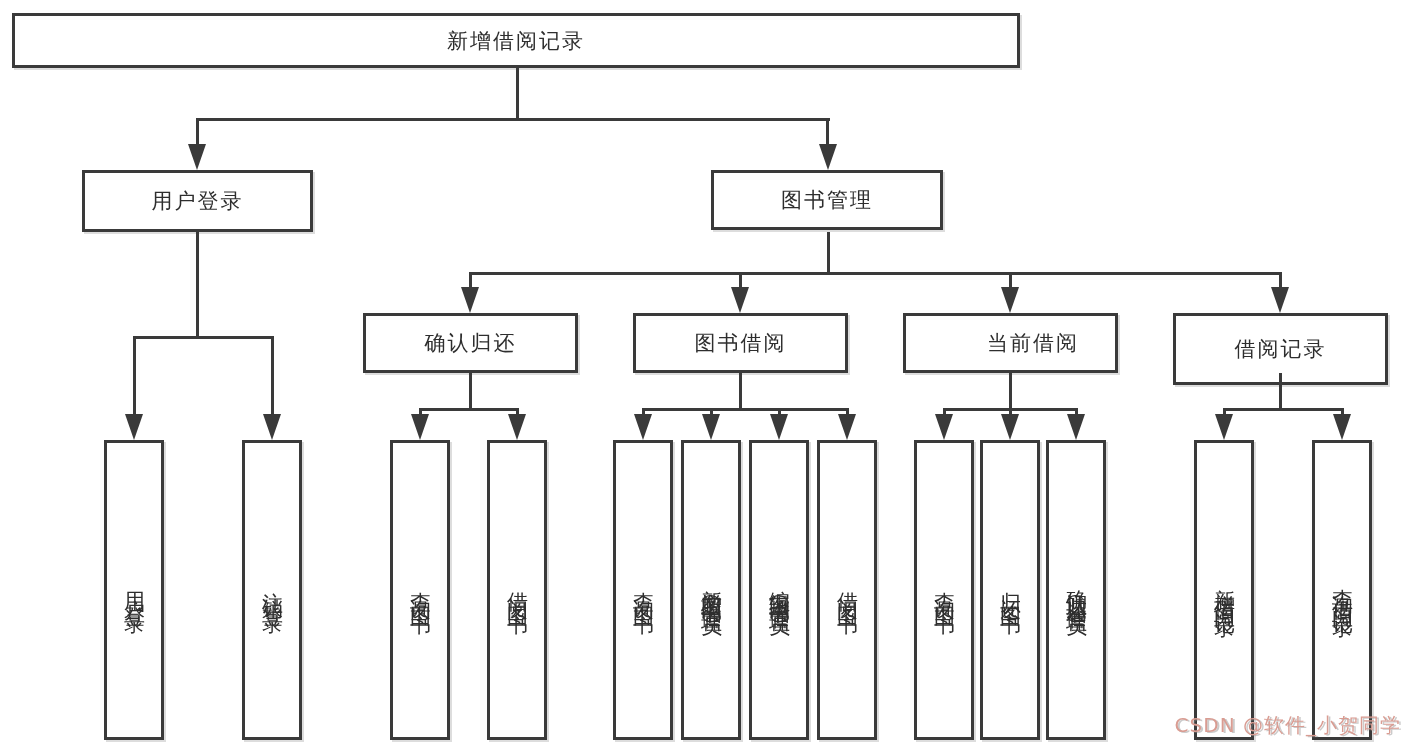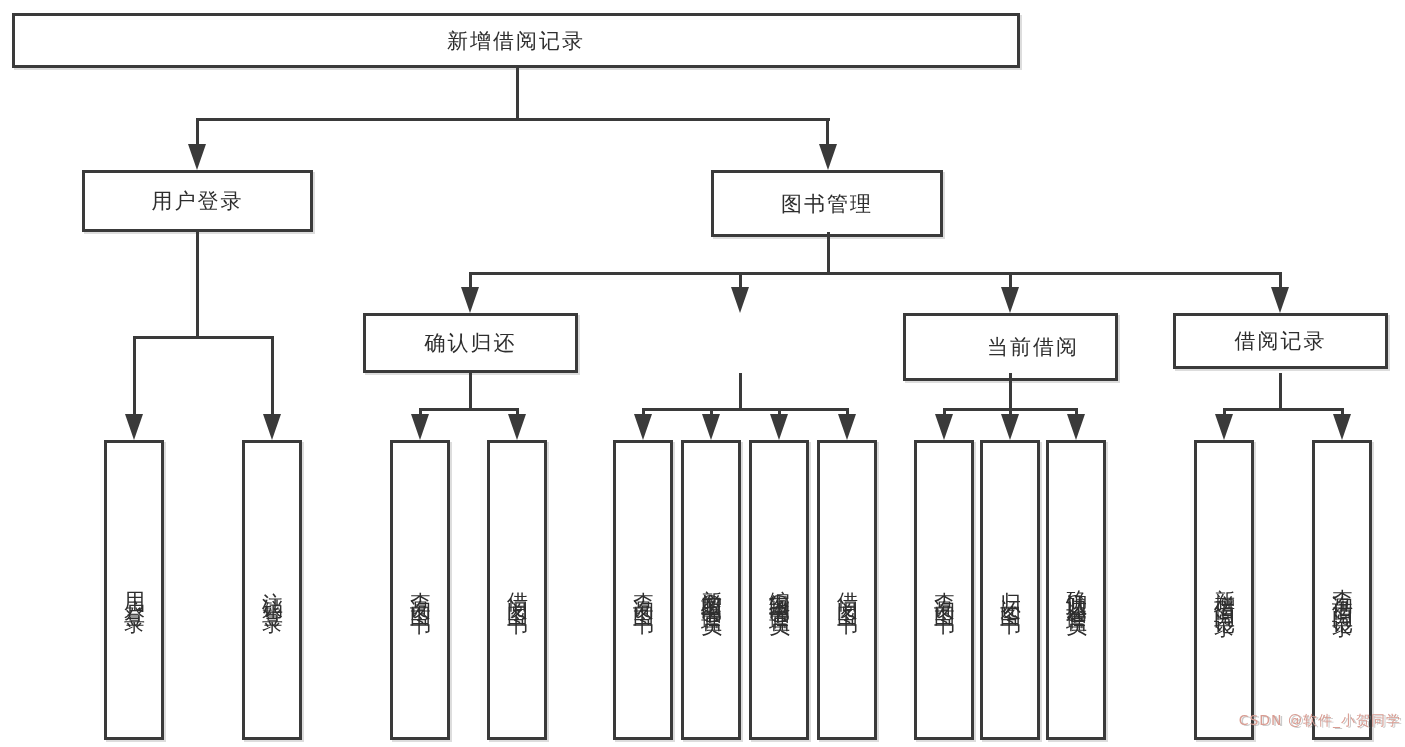--- a/index.html
+++ b/index.html
@@ -69,7 +69,7 @@
 
   <div class="node" style="left:82px;top:170px;width:231px;height:62px;">用户登录</div>
 
-  <div class="node" style="left:711px;top:170px;width:232px;height:67px;">图书管理</div>
+  <div class="node" style="left:711px;top:170px;width:232px;height:60px;">图书管理</div>
 
   <div class="node" style="left:363px;top:313px;width:215px;height:60px;">确认归还</div>
 

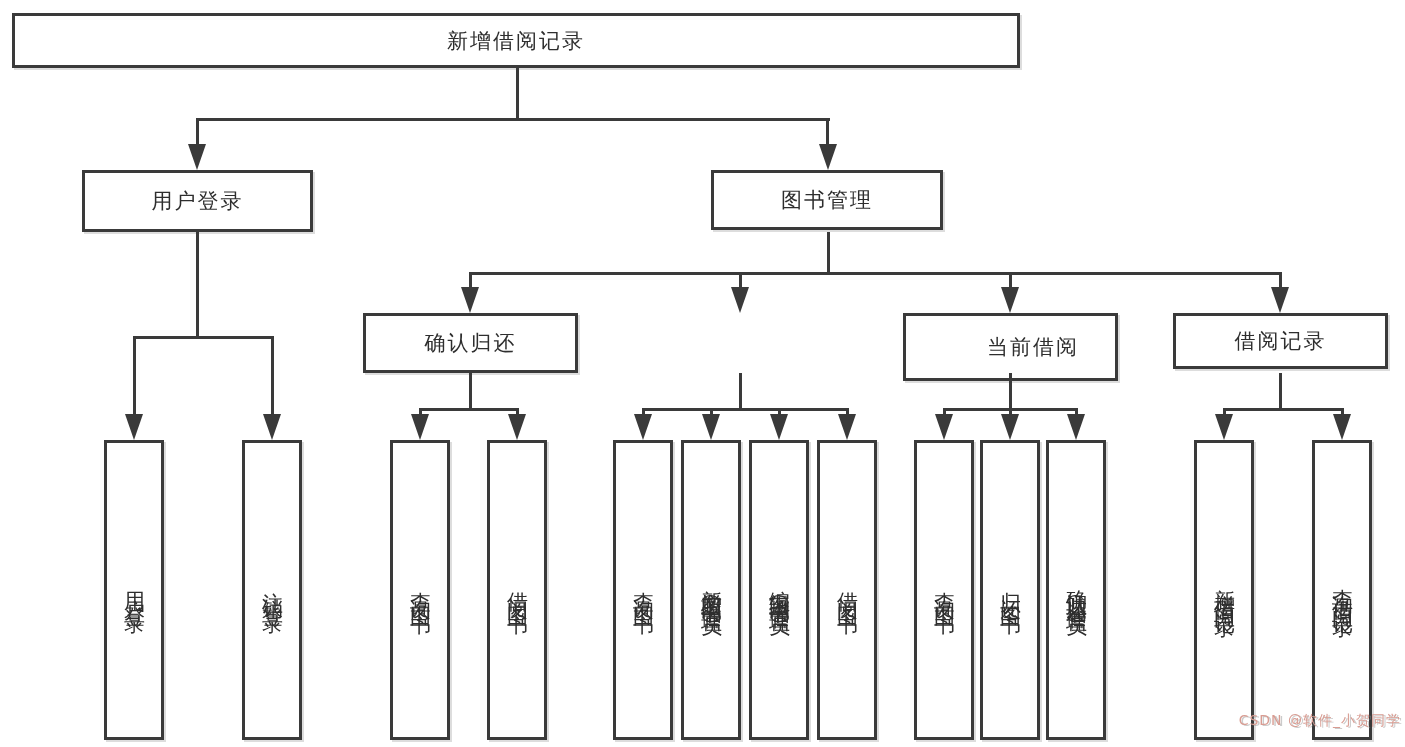--- a/index.html
+++ b/index.html
@@ -73,6 +73,7 @@
 
   <div class="node" style="left:363px;top:313px;width:215px;height:60px;">确认归还</div>
 
+  <div class="node" style="left:633px;top:313px;width:215px;height:60px;">图书借阅</div>
 
   <div class="node" style="left:903px;top:313px;width:215px;height:68px;padding-left:45px;">当前借阅</div>
 

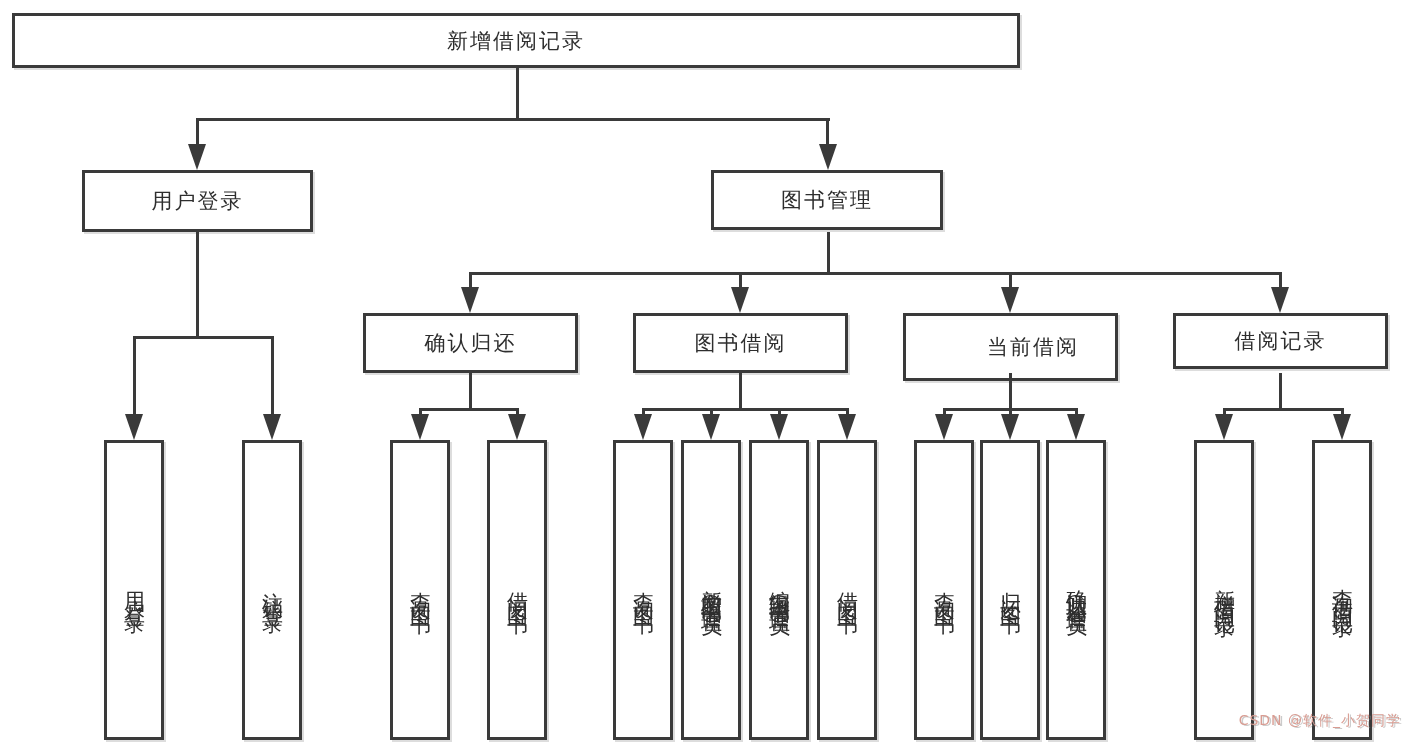--- a/index.html
+++ b/index.html
@@ -75,7 +75,7 @@
 
   <div class="node" style="left:633px;top:313px;width:215px;height:60px;">图书借阅</div>
 
-  <div class="node" style="left:903px;top:313px;width:215px;height:68px;padding-left:45px;">当前借阅</div>
+  <div class="node" style="left:903px;top:313px;width:215px;height:60px;padding-left:45px;">当前借阅</div>
 
   <div class="node" style="left:1173px;top:313px;width:215px;height:56px;">借阅记录</div>
 

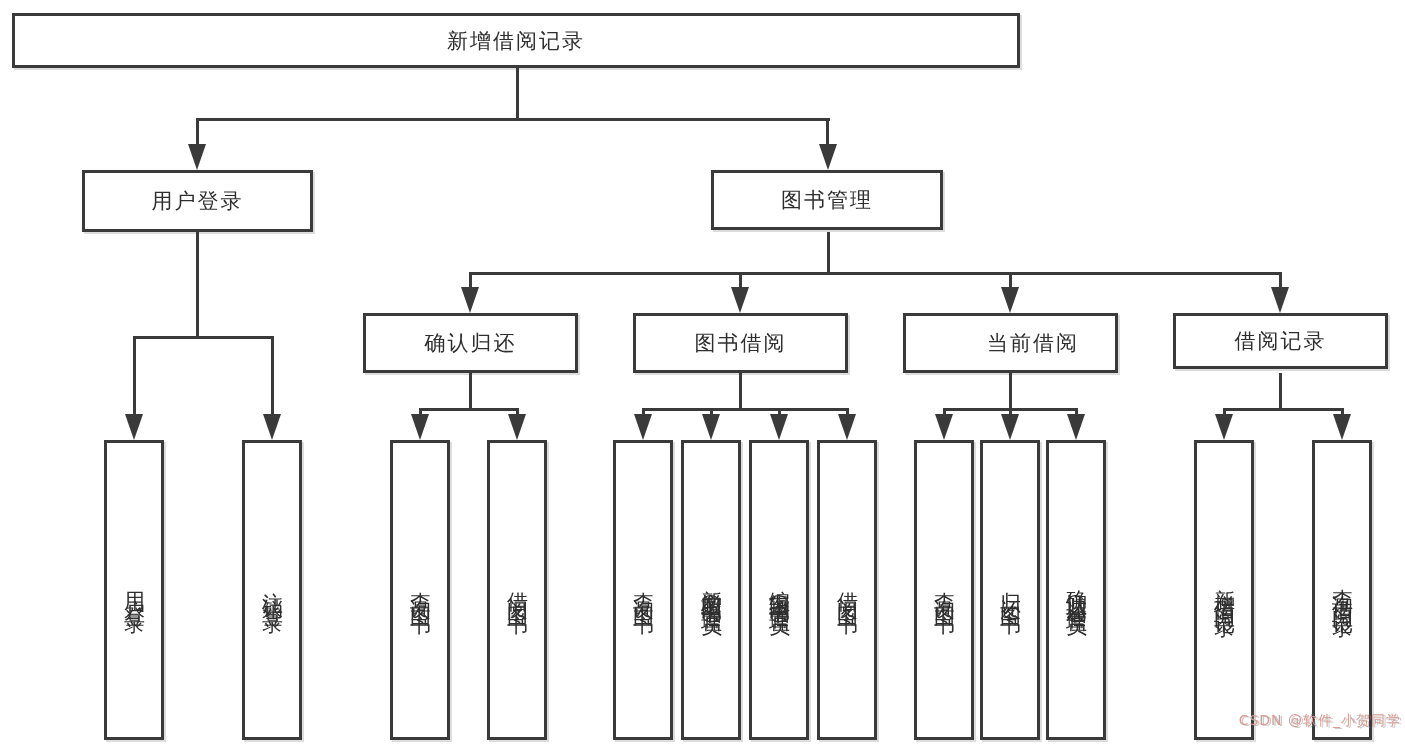--- a/index.html
+++ b/index.html
@@ -77,7 +77,7 @@
 
   <div class="node" style="left:903px;top:313px;width:215px;height:60px;padding-left:45px;">当前借阅</div>
 
-  <div class="node" style="left:1173px;top:313px;width:215px;height:56px;">借阅记录</div>
+  <div class="node" style="left:1173px;top:313px;width:215px;height:72px;">借阅记录</div>
 
   <div class="leaf" style="left:104px;top:440px;width:60px;height:300px;">用户登录</div>
   <div class="leaf" style="left:242px;top:440px;width:60px;height:300px;">注销登录</div>

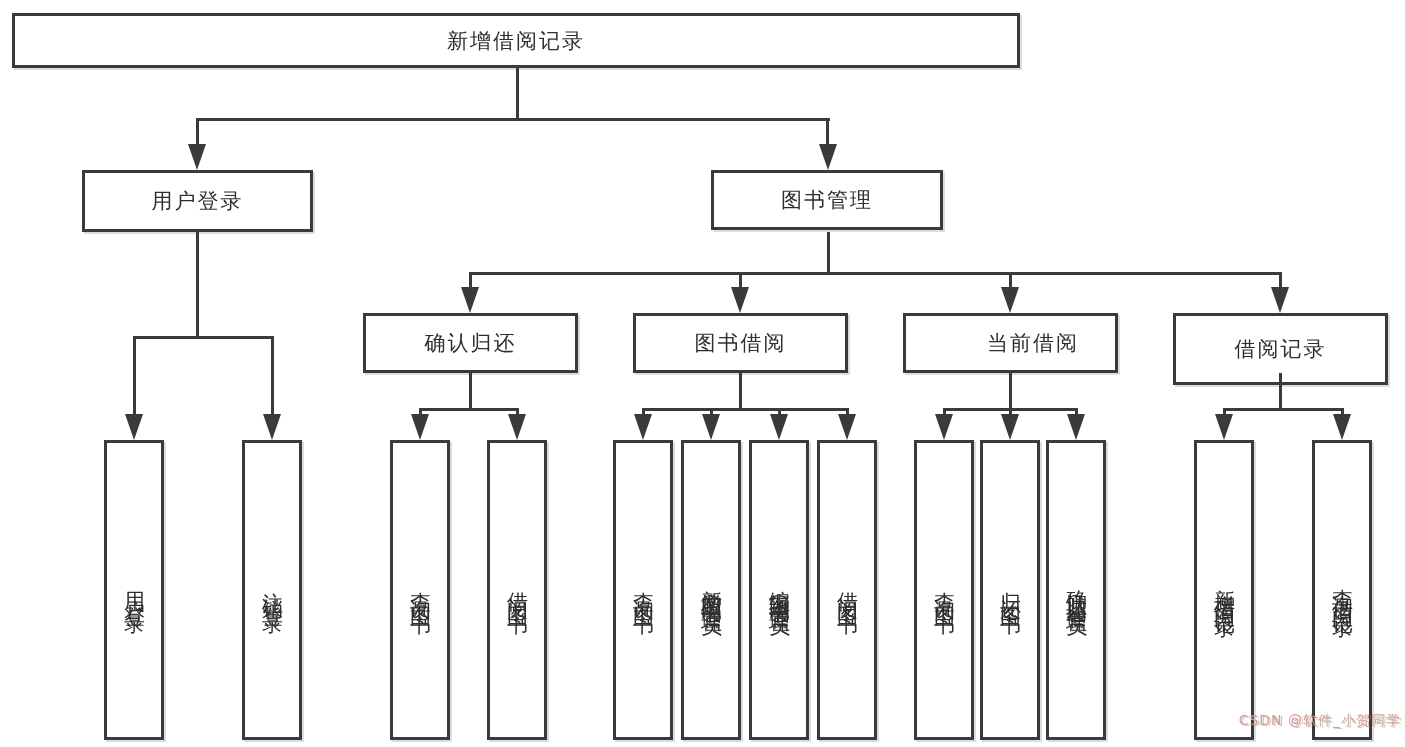--- a/index.html
+++ b/index.html
@@ -52,7 +52,7 @@
   .wm{
     position:absolute;
     top:712px;right:4px;
-    font-size:14px;
+    font-size:20px;
     letter-spacing:1px;
     color:#d99c92;
     text-shadow:2px 1px 0 rgba(140,140,140,0.45);

